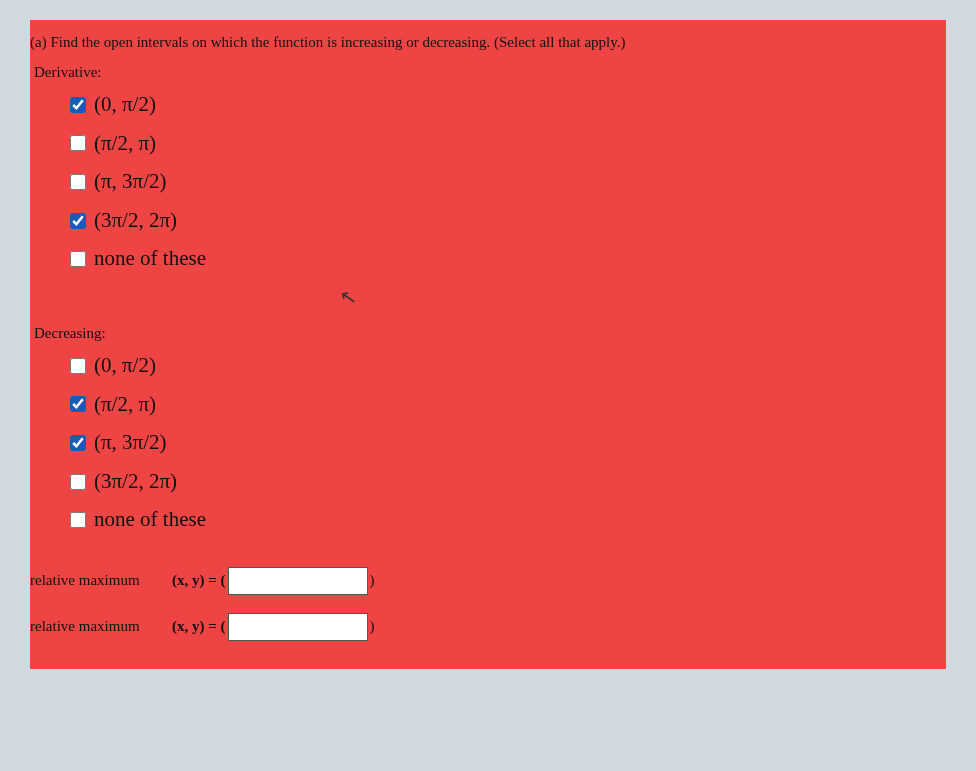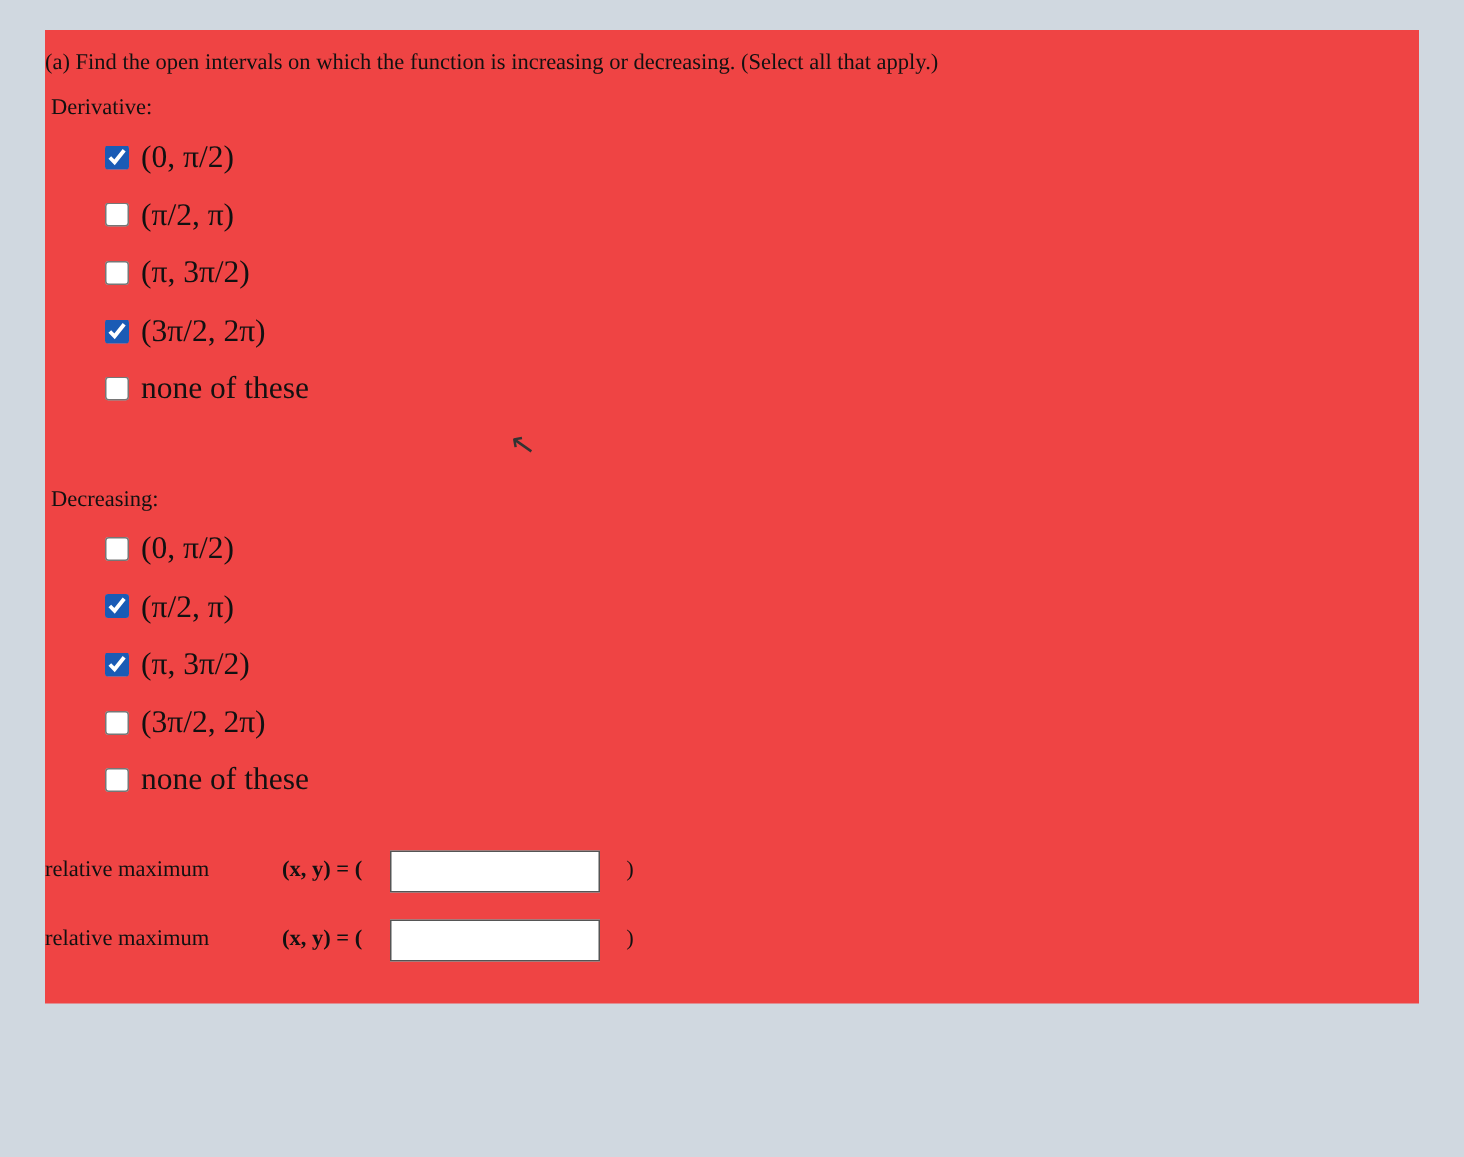--- a/index.html
+++ b/index.html
@@ -99,7 +99,7 @@
       display: flex;
       align-items: center;
       margin-bottom: 18px;
-      gap: 18px;
+      gap: 2px;
     }
 
     .extrema-label {

